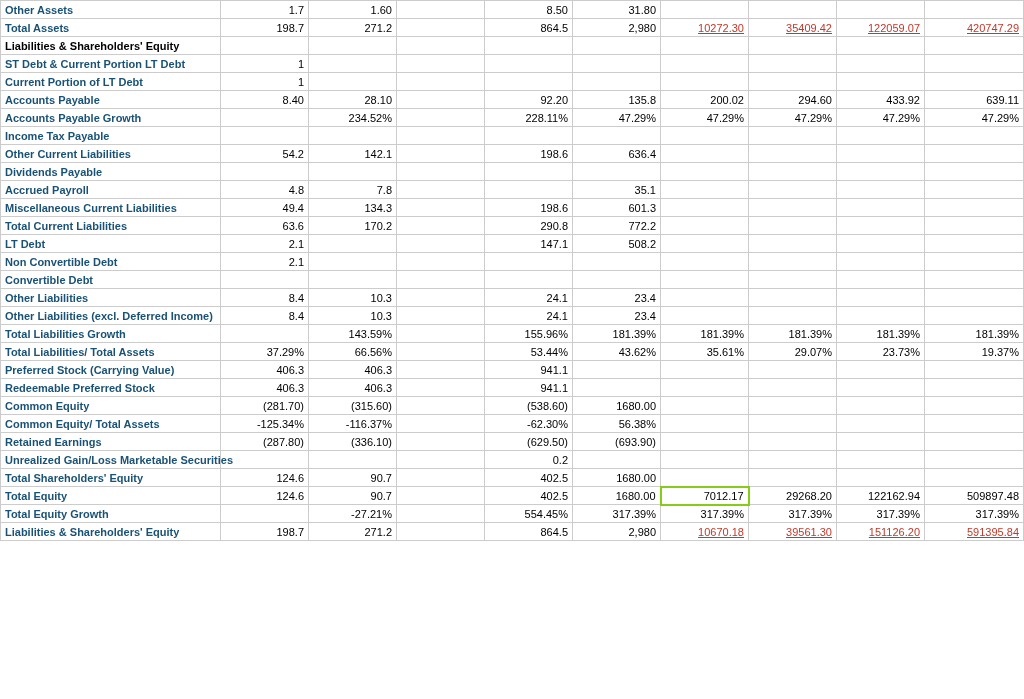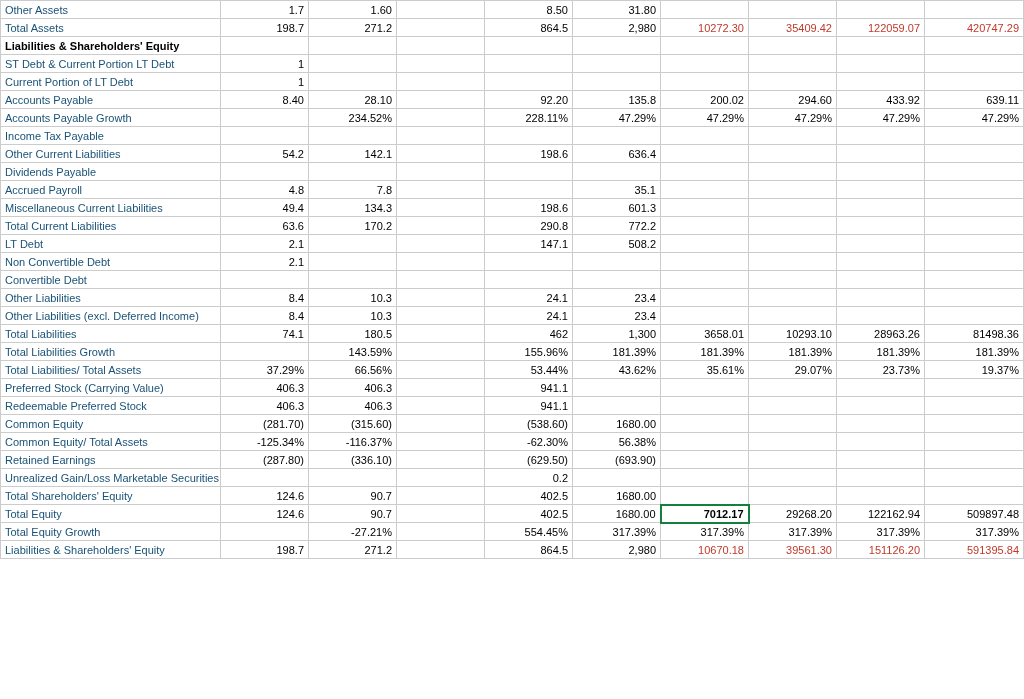--- a/index.html
+++ b/index.html
@@ -30,7 +30,7 @@
     }
     td.label {
       text-align: left;
-      font-weight: normal;
+      font-weight: bold;
       color: #1a5276;
     }
     td.label.bold {

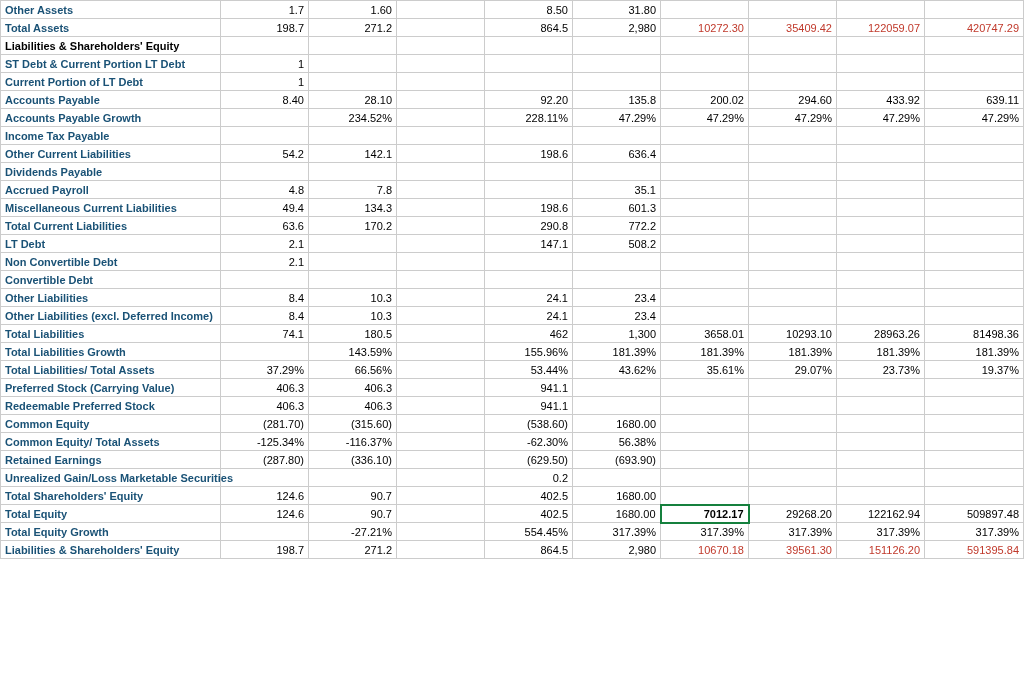--- a/index.html
+++ b/index.html
@@ -42,6 +42,7 @@
     }
     td.red {
       color: #c0392b;
+      text-decoration: underline;
     }
     td.blue-border {
       border: 2px solid #15803d;

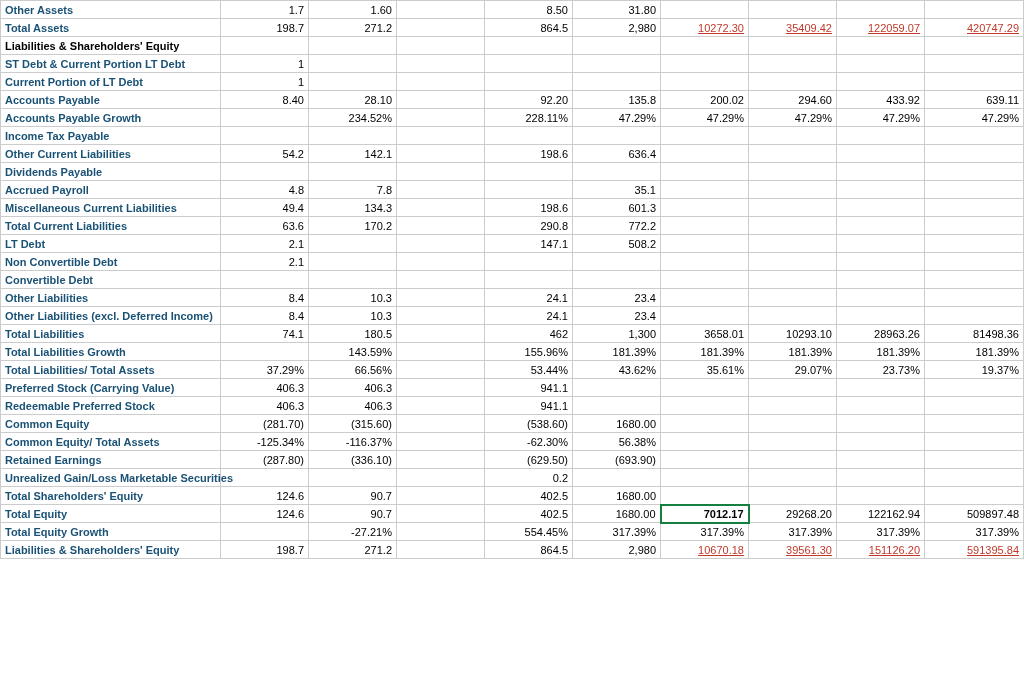--- a/index.html
+++ b/index.html
@@ -283,18 +283,6 @@
           <td class="num"></td>
         </tr>
         <tr>
-          <td class="label">Total Liabilities</td>
-          <td class="num">74.1</td>
-          <td class="num">180.5</td>
-          <td class="num"></td>
-          <td class="num">462</td>
-          <td class="num">1,300</td>
-          <td class="num">3658.01</td>
-          <td class="num">10293.10</td>
-          <td class="num">28963.26</td>
-          <td class="num">81498.36</td>
-        </tr>
-        <tr>
           <td class="label">Total Liabilities Growth</td>
           <td class="num"></td>
           <td class="num">143.59%</td>

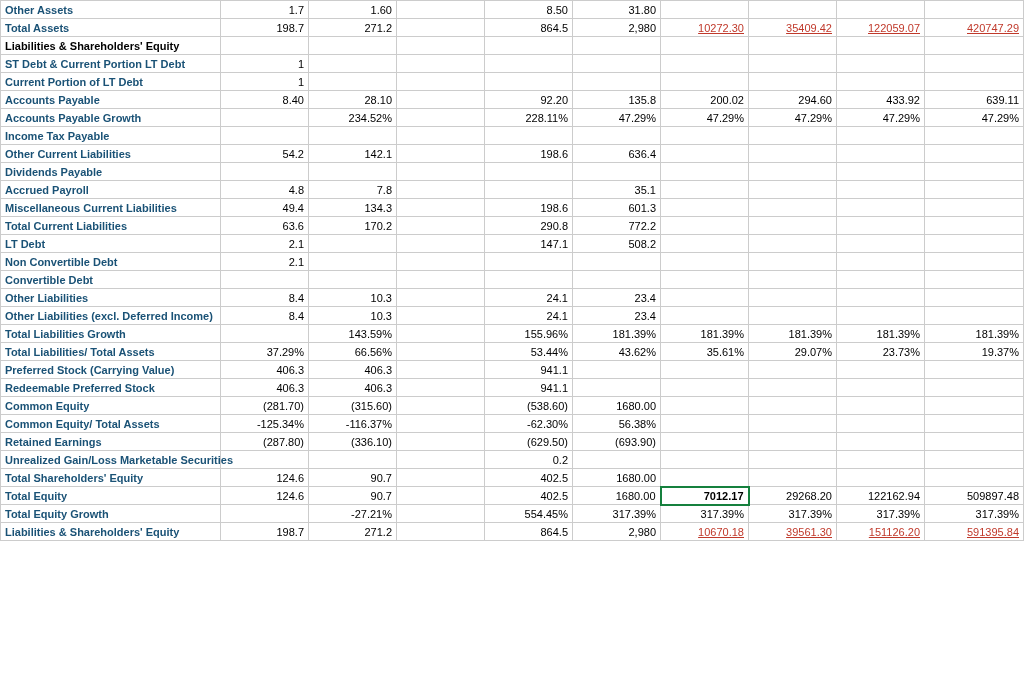--- a/index.html
+++ b/index.html
@@ -45,8 +45,7 @@
       text-decoration: underline;
     }
     td.blue-border {
-      border: 2px solid #15803d;
-      font-weight: bold;
+      border: 2px solid #84cc16;
     }
   </style>
 </head>

